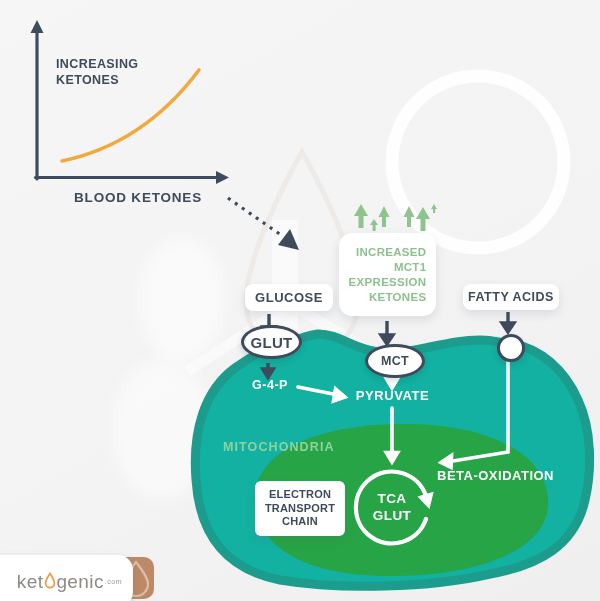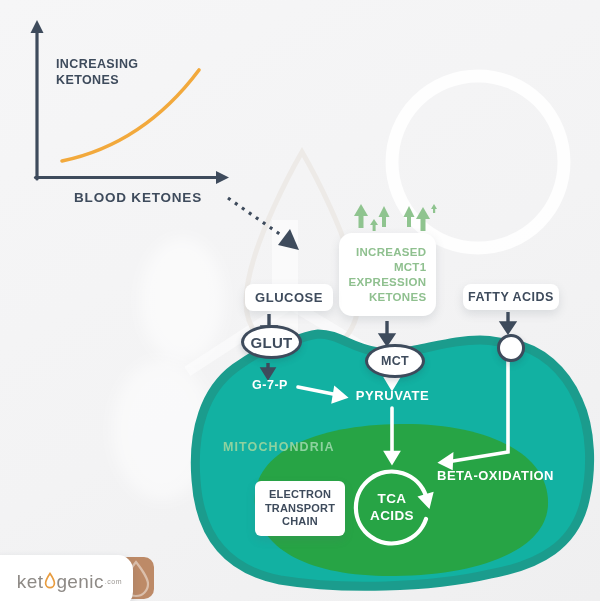--- a/index.html
+++ b/index.html
@@ -183,7 +183,7 @@
 <div class="abs oval mct-oval">MCT</div>
 <div class="abs oval fatty-circle"></div>
 
-<div class="abs celltext g6p">G-7-P</div>
+<div class="abs celltext g6p">G-4-P</div>
 <div class="abs celltext pyruvate">PYRUVATE</div>
 <div class="abs mitochondria">MITOCHONDRIA</div>
 <div class="abs celltext betaox">BETA-OXIDATION</div>

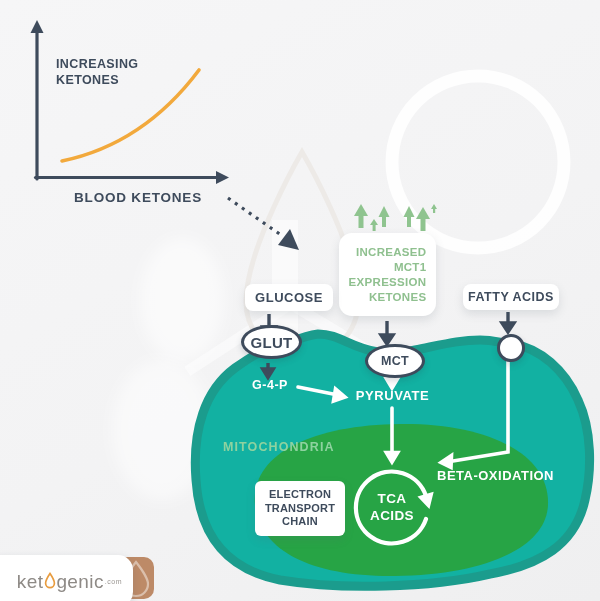--- a/index.html
+++ b/index.html
@@ -191,7 +191,7 @@
 TRANSPORT
 CHAIN</div>
 <div class="abs celltext tca">TCA
-ACIDS</div>
+GLUT</div>
 
 <div class="logo-tan">
   <svg width="43" height="42" viewBox="0 0 43 42">

